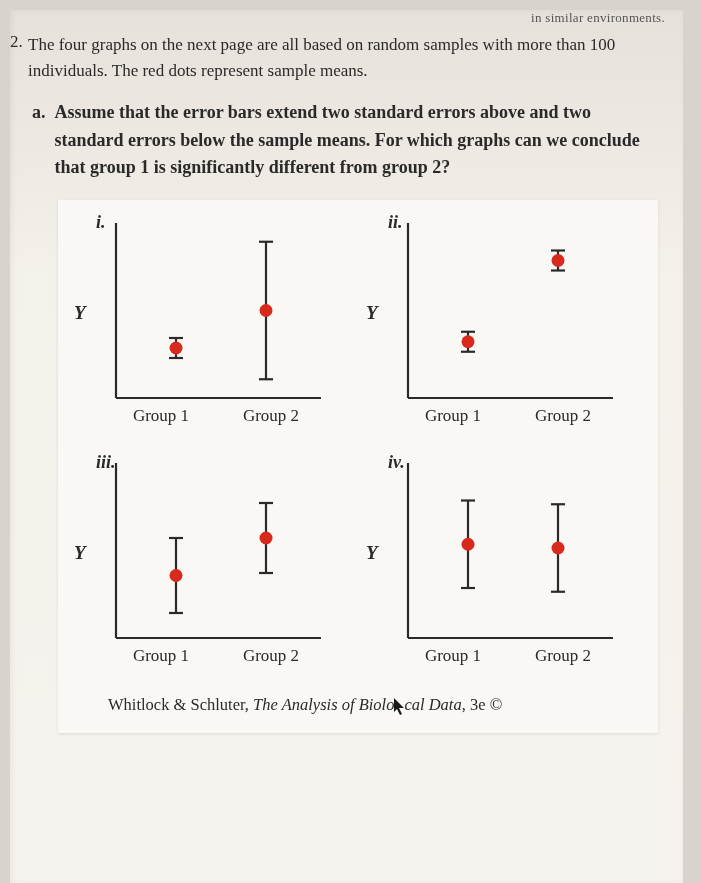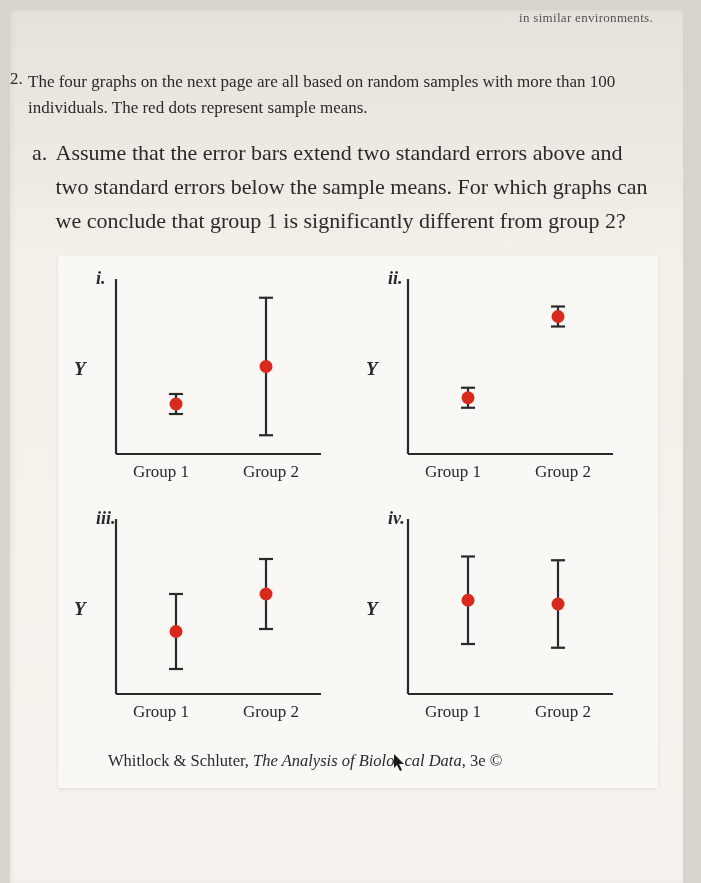--- a/index.html
+++ b/index.html
@@ -16,7 +16,7 @@
       background: linear-gradient(to bottom, #e6e1da 0%, #f4f0ea 30%, #f6f3ee 100%);
       width: 100%;
       height: 100%;
-      padding: 0 24px 0 0;
+      padding: 0 12px 0 0;
       box-shadow: inset 2px 0 6px rgba(0,0,0,0.05);
     }
     .cutoff {

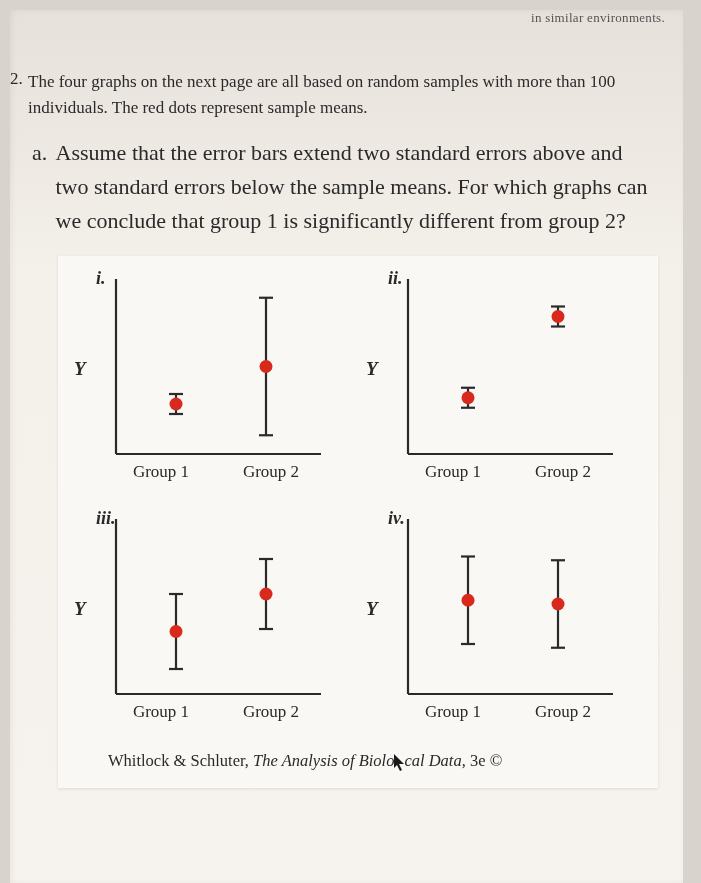--- a/index.html
+++ b/index.html
@@ -28,7 +28,6 @@
     }
     .question {
       padding: 6px 10px 0 0;
-      margin-top: 37px;
     }
     .q-num {
       display: inline-block;

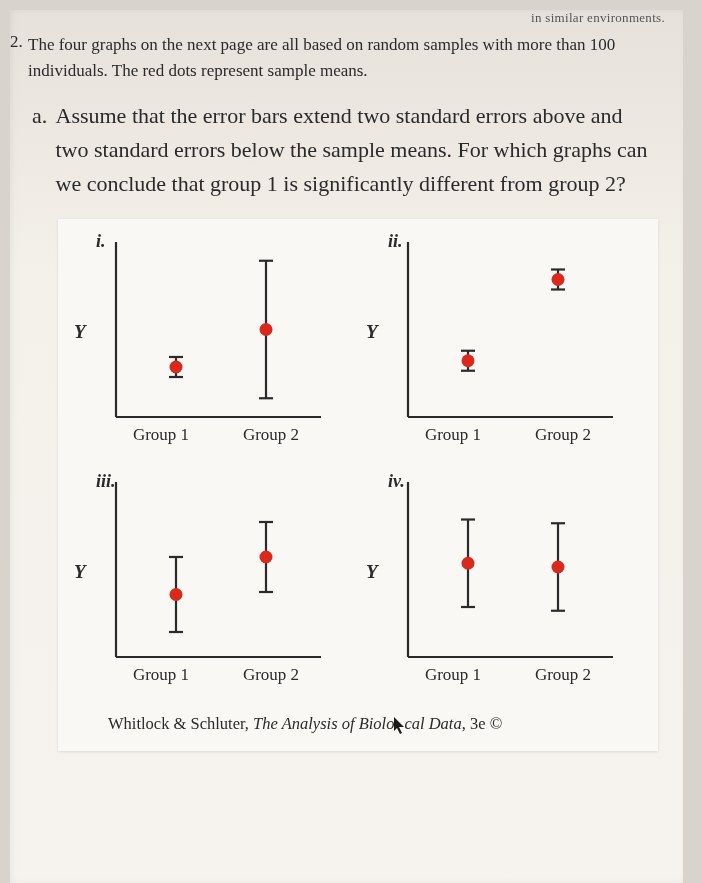--- a/index.html
+++ b/index.html
@@ -44,8 +44,9 @@
     }
     .sub {
       margin: 14px 0 0 22px;
-      font-size: 22px;
+      font-size: 18px;
       line-height: 1.55;
+      font-weight: bold;
     }
     .sub .letter {
       display: inline-block;

